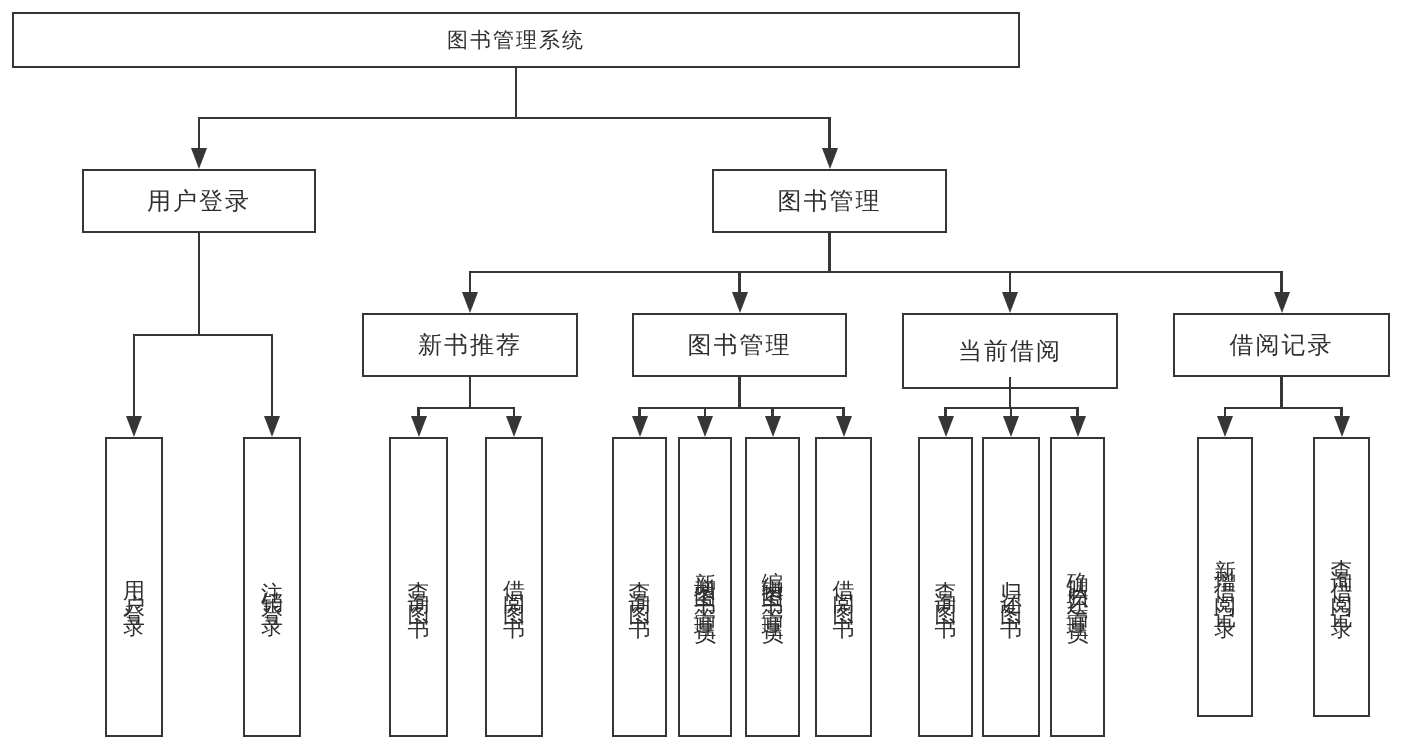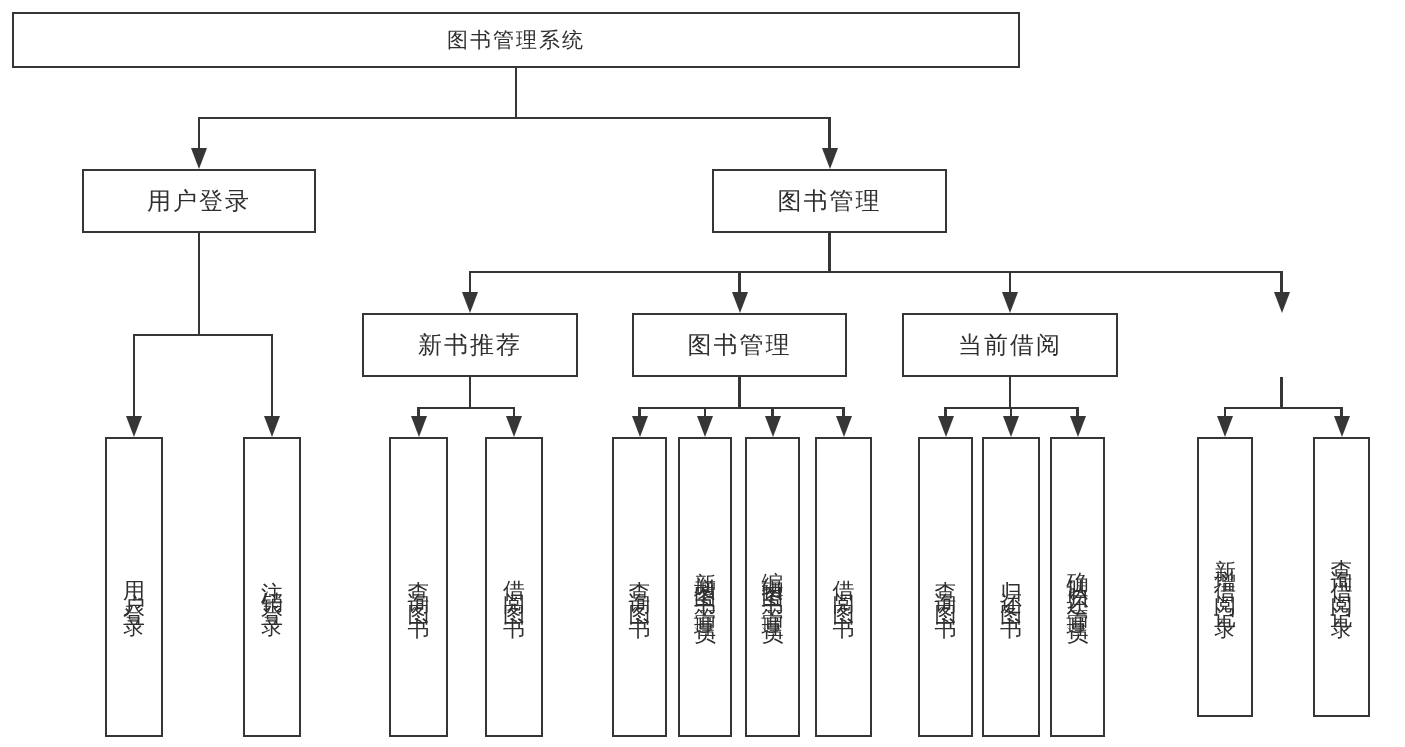--- a/index.html
+++ b/index.html
@@ -79,7 +79,7 @@
     <div class="node" style="left: 632px; top: 313px; width: 215px; height: 64px;">
       <span class="label">图书管理</span>
     </div>
-    <div class="node" style="left: 902px; top: 313px; width: 216px; height: 64px;">
+    <div class="node" style="left: 902px; top: 313px; width: 216px; height: 76px;">
       <span class="label">当前借阅</span>
     </div>
     <div class="node vertical" style="left: 105px; top: 437px; width: 58px; height: 300px;">

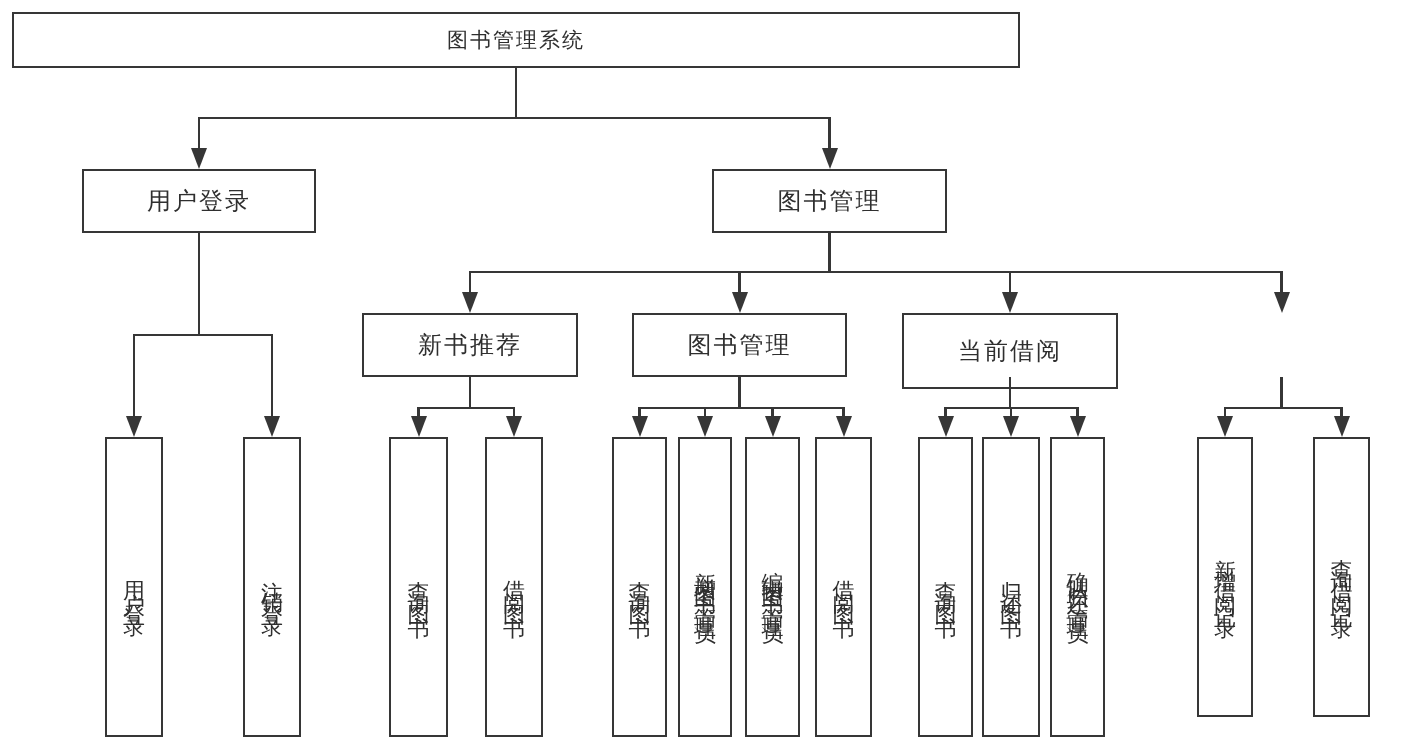--- a/index.html
+++ b/index.html
@@ -81,6 +81,9 @@
     </div>
     <div class="node" style="left: 902px; top: 313px; width: 216px; height: 76px;">
       <span class="label">当前借阅</span>
+    </div>
+    <div class="node" style="left: 1173px; top: 313px; width: 217px; height: 64px;">
+      <span class="label">借阅记录</span>
     </div>
     <div class="node vertical" style="left: 105px; top: 437px; width: 58px; height: 300px;">
       <span class="label" style="letter-spacing: 12px;">用户登录</span>

